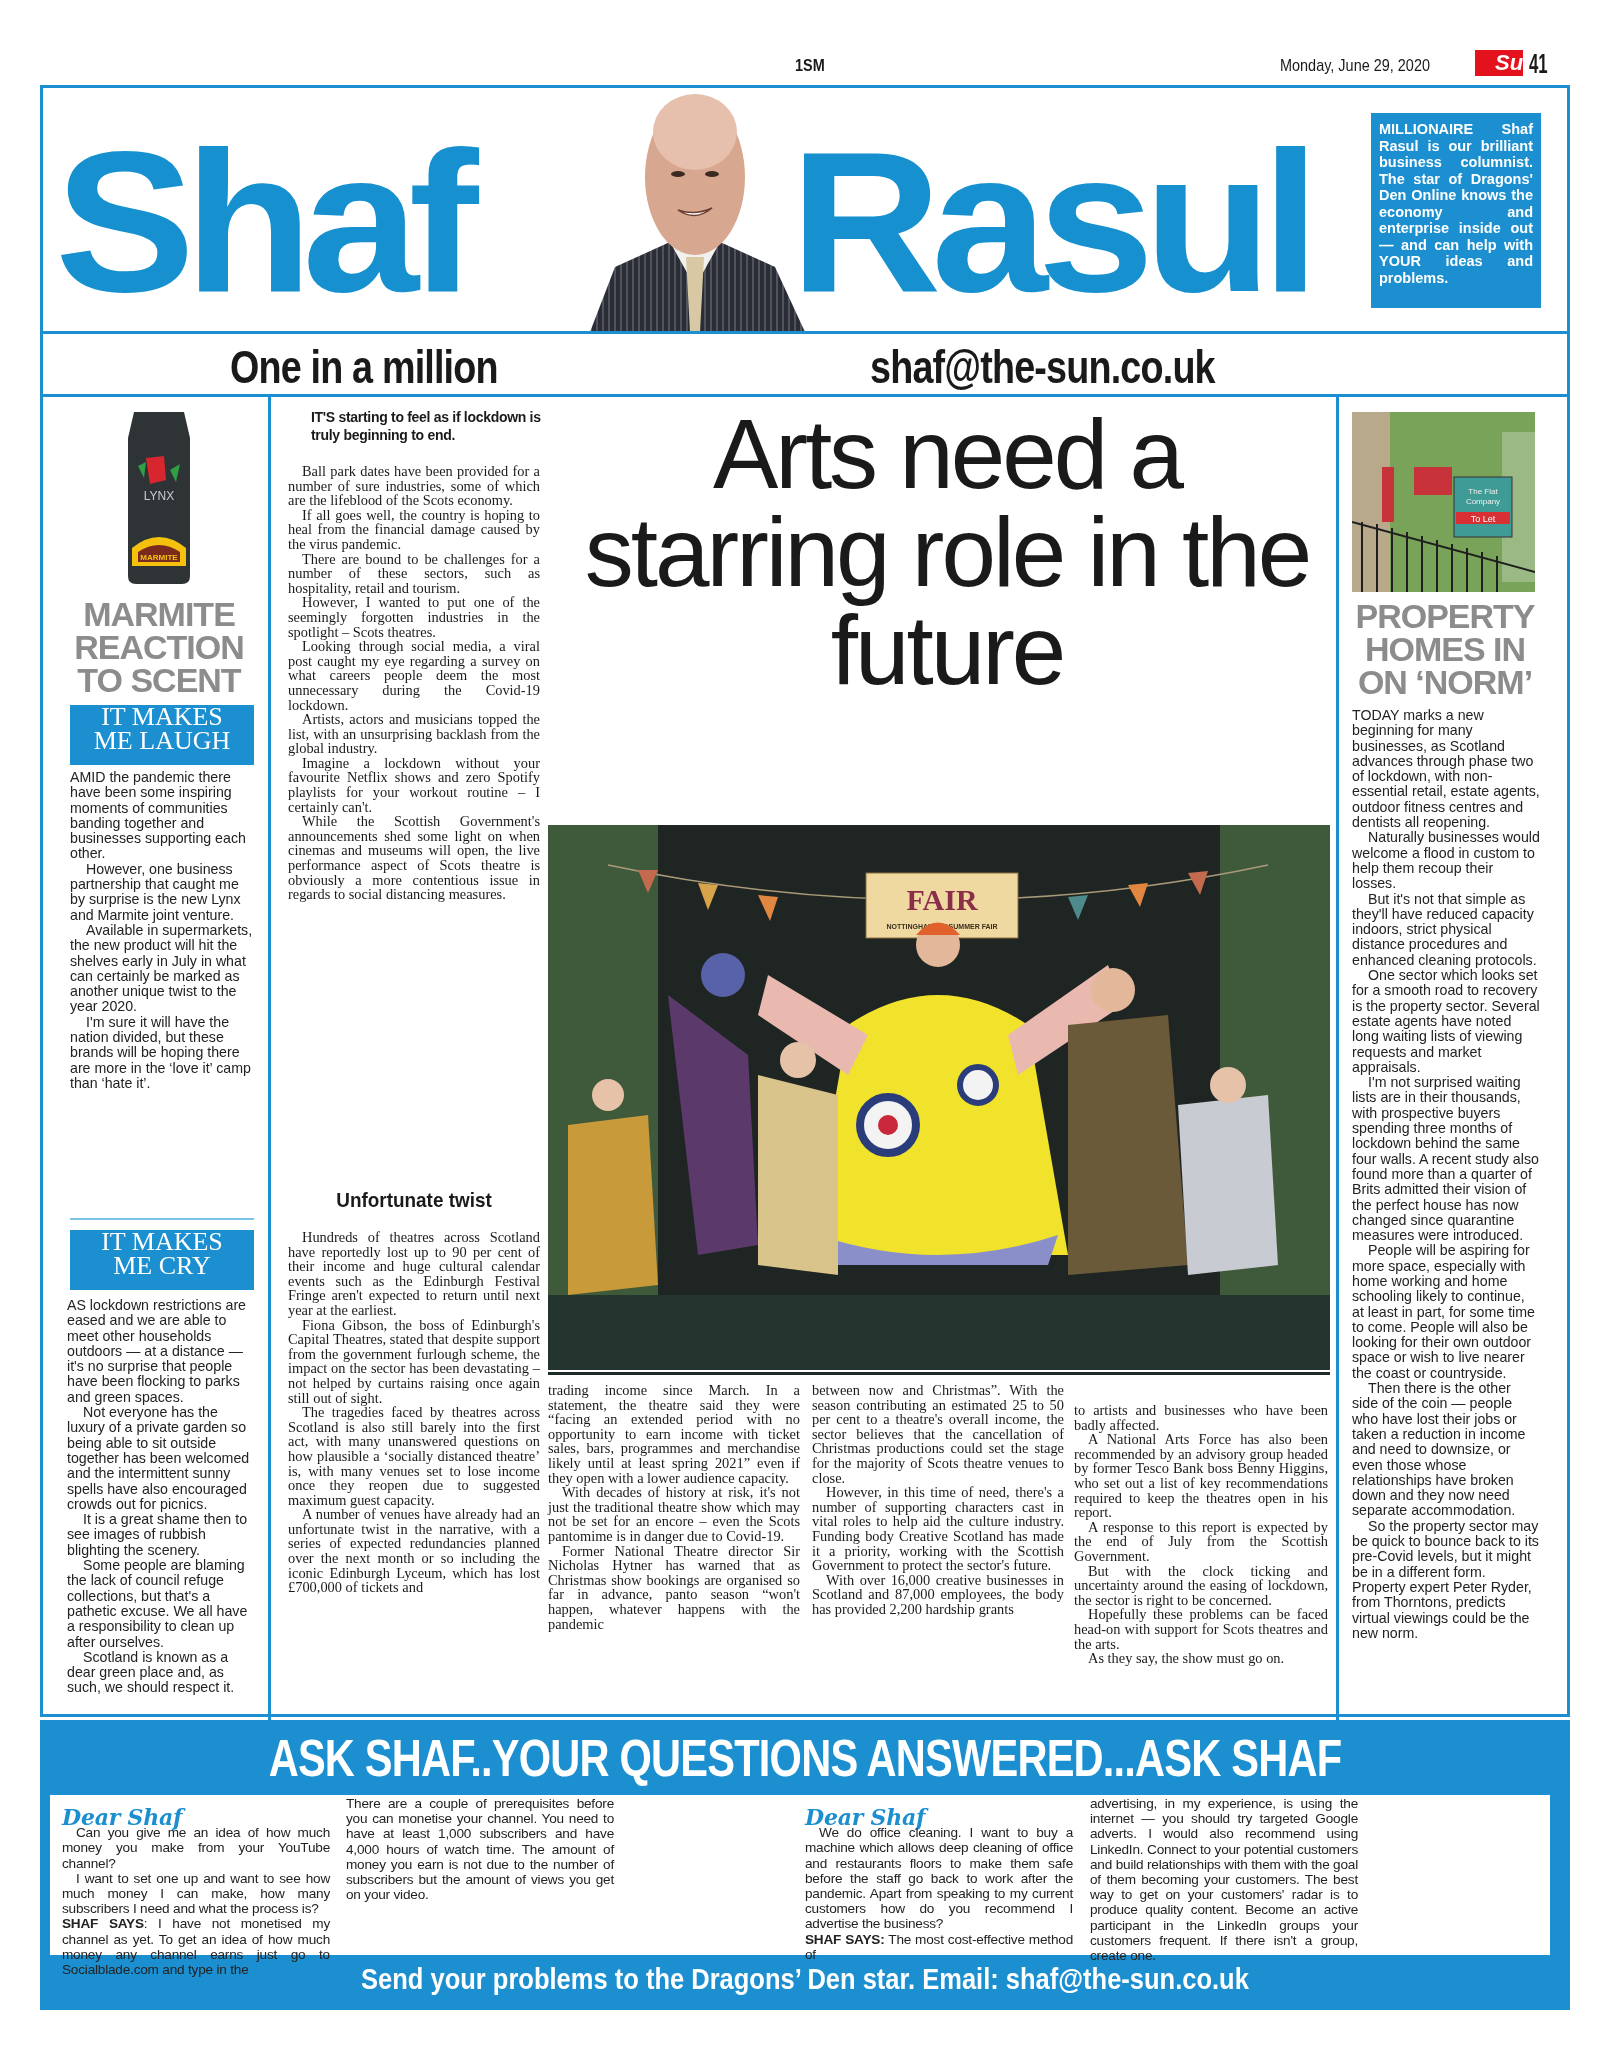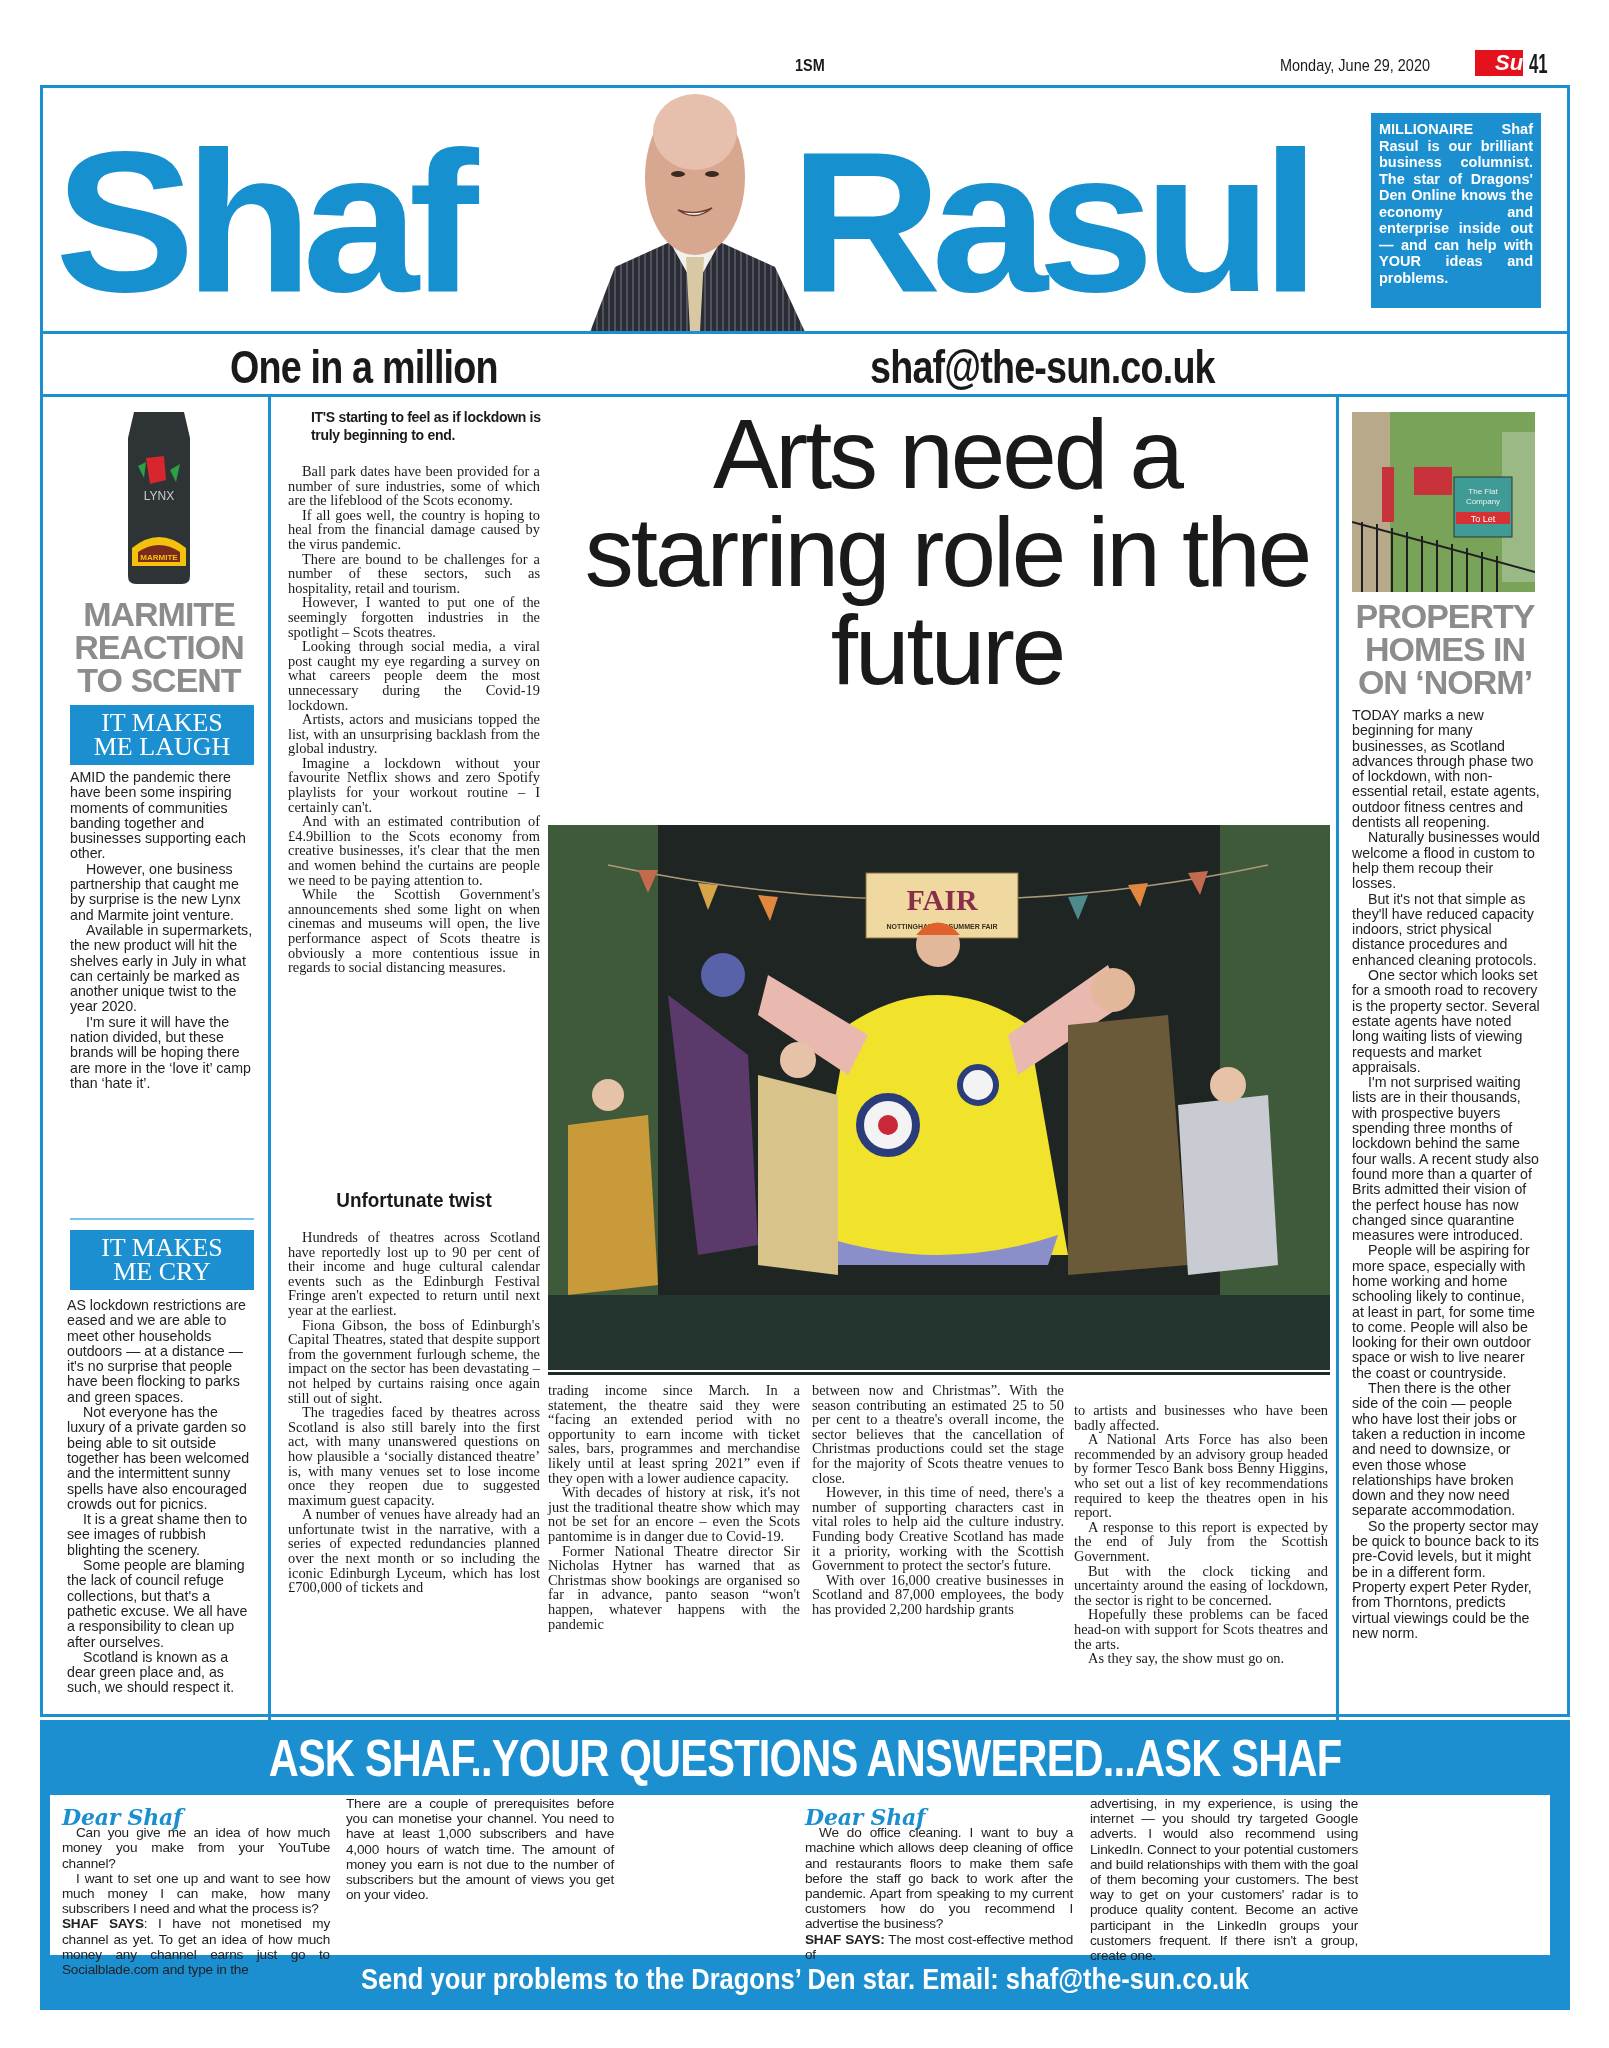--- a/index.html
+++ b/index.html
@@ -34,7 +34,7 @@
   .lynx { left: 120px; top: 408px; width: 78px; height: 178px; }
   .grey-head { color: #8c8c8c; font-weight: bold; font-size: 34px; line-height: 33px; text-align: center; letter-spacing: -1px; }
   .lb-head { left: 64px; top: 598px; width: 190px; }
-  .blue-label { background: #1b8fd0; color: #fff; font-family: "Liberation Serif", serif; font-size: 26px; line-height: 24px; text-align: center; padding: 6px 4px; }
+  .blue-label { background: #1b8fd0; color: #fff; font-family: "Liberation Serif", serif; font-size: 26px; line-height: 24px; text-align: center; padding: 0 4px; }
   .laugh-label { left: 70px; top: 705px; width: 184px; height: 60px; }
   .cry-label { left: 70px; top: 1230px; width: 184px; height: 60px; }
   .side-text { font-size: 14.2px; line-height: 15.3px; color: #222; }

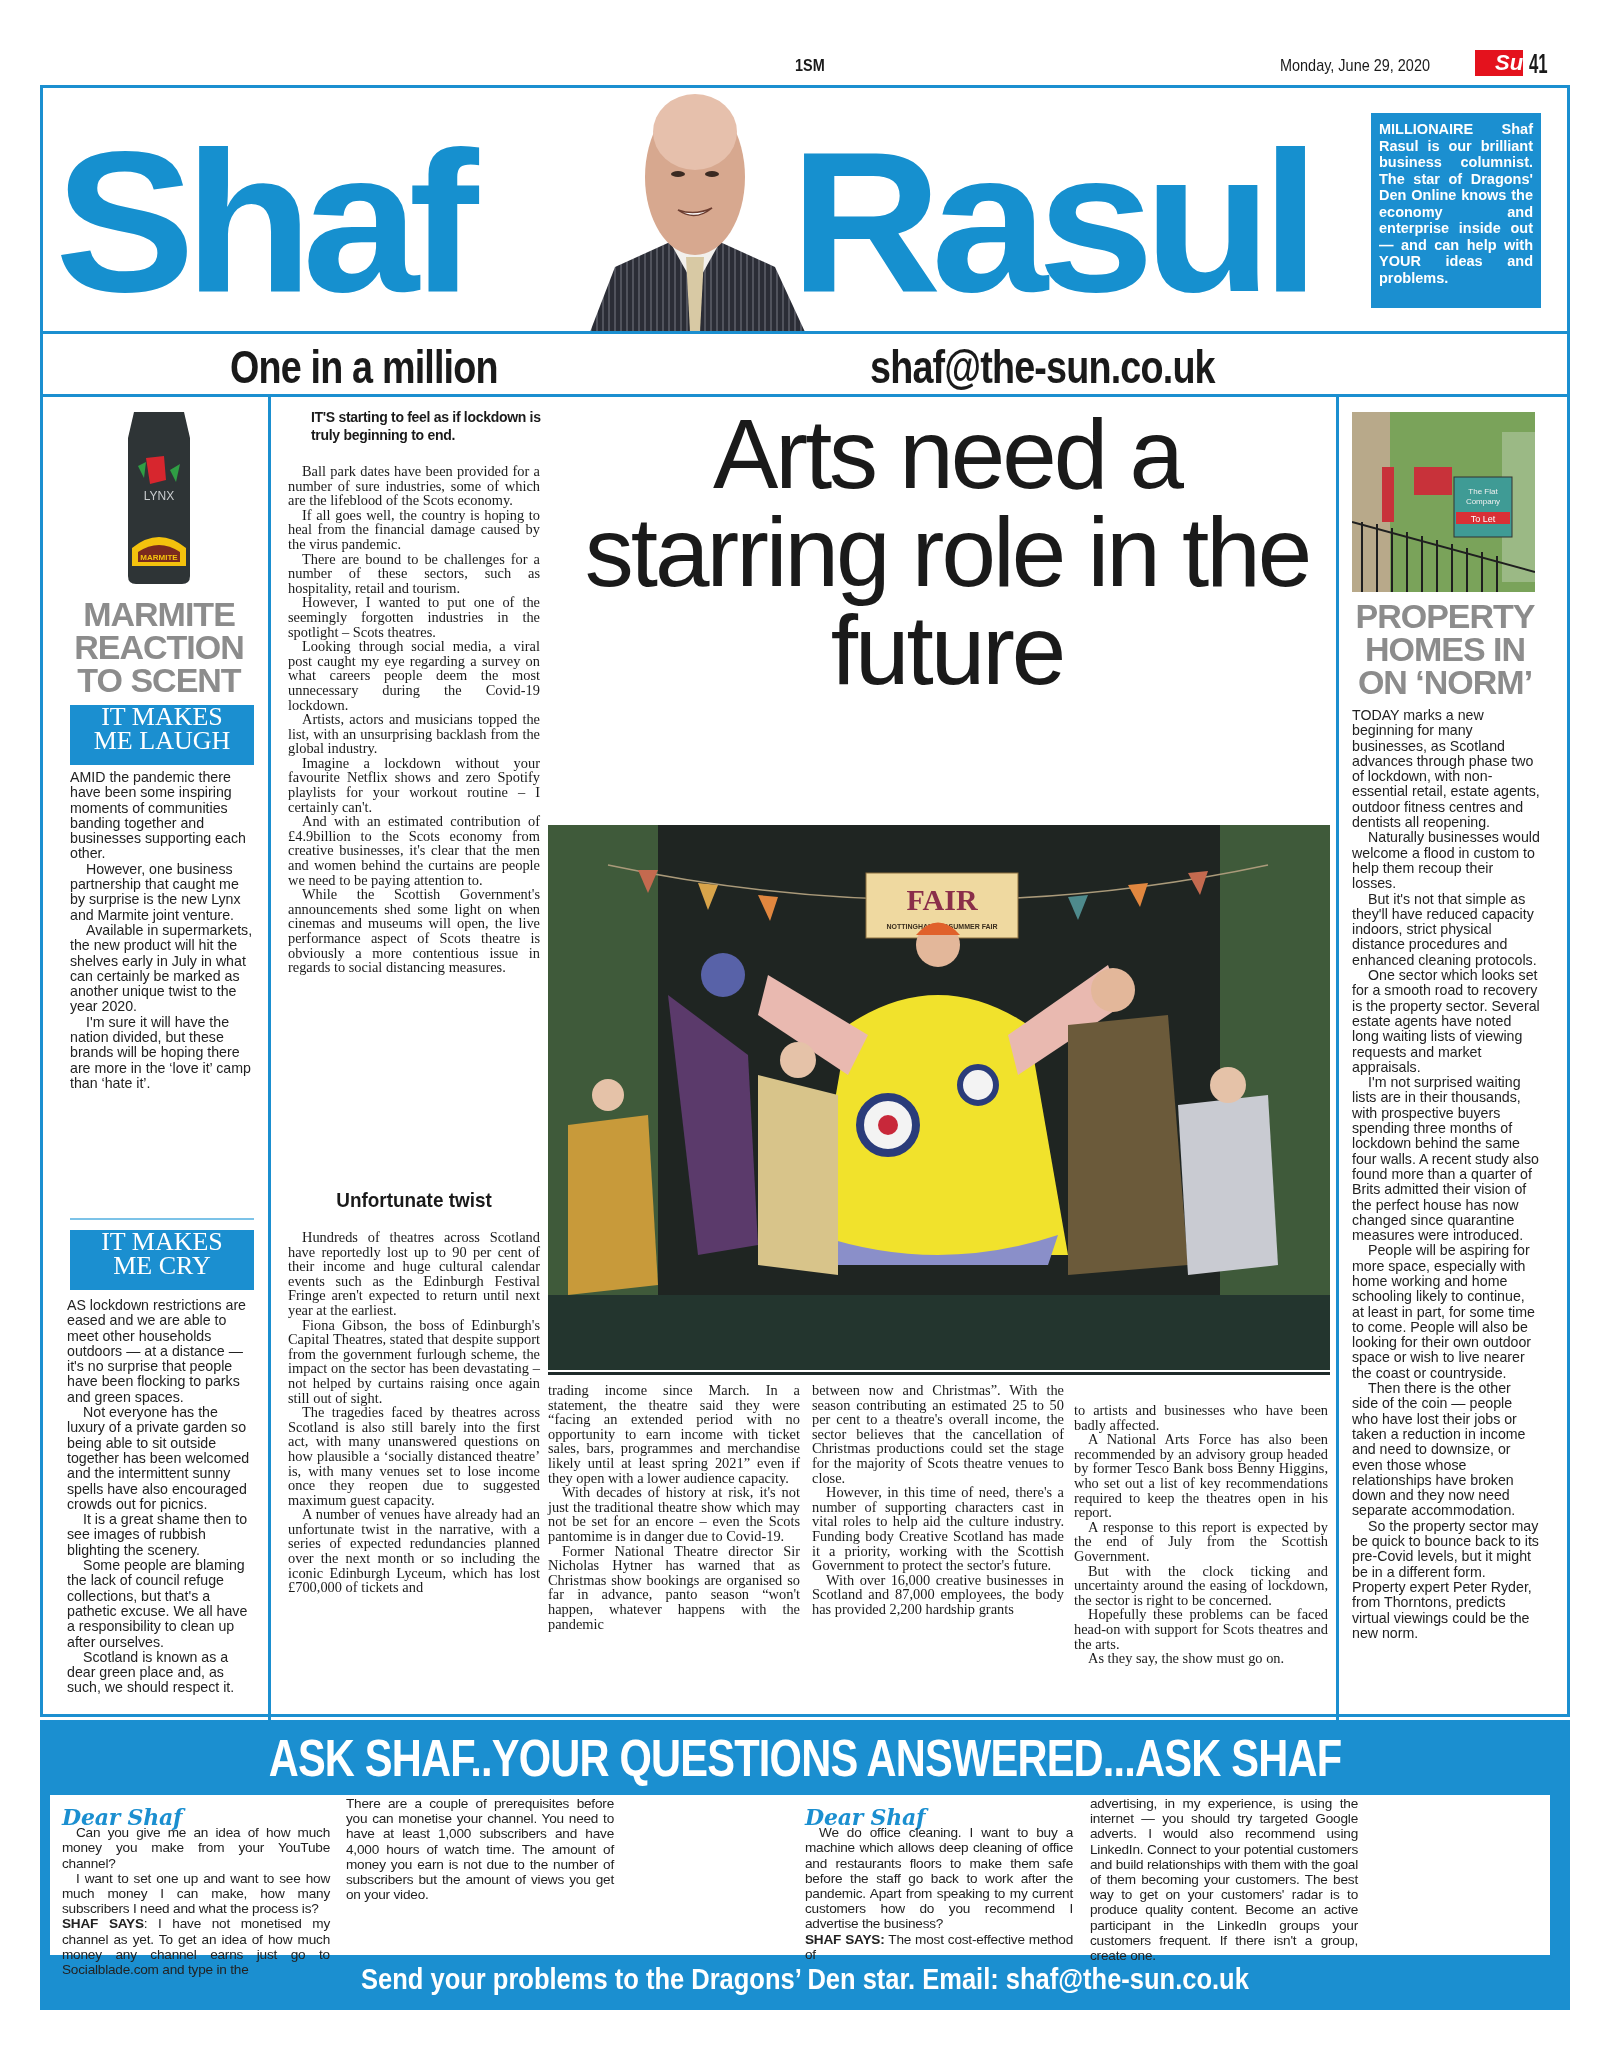--- a/index.html
+++ b/index.html
@@ -161,7 +161,6 @@
   <p>Looking through social media, a viral post caught my eye regarding a survey on what careers people deem the most unnecessary during the Covid-19 lockdown.</p>
   <p>Artists, actors and musicians topped the list, with an unsurprising backlash from the global industry.</p>
   <p>Imagine a lockdown without your favourite Netflix shows and zero Spotify playlists for your workout routine – I certainly can't.</p>
-  <p>And with an estimated contribution of £4.9billion to the Scots economy from creative businesses, it's clear that the men and women behind the curtains are people we need to be paying attention to.</p>
   <p>While the Scottish Government's announcements shed some light on when cinemas and museums will open, the live performance aspect of Scots theatre is obviously a more contentious issue in regards to social distancing measures.</p>
 </div>
 <div class="abs subhead">Unfortunate twist</div>

